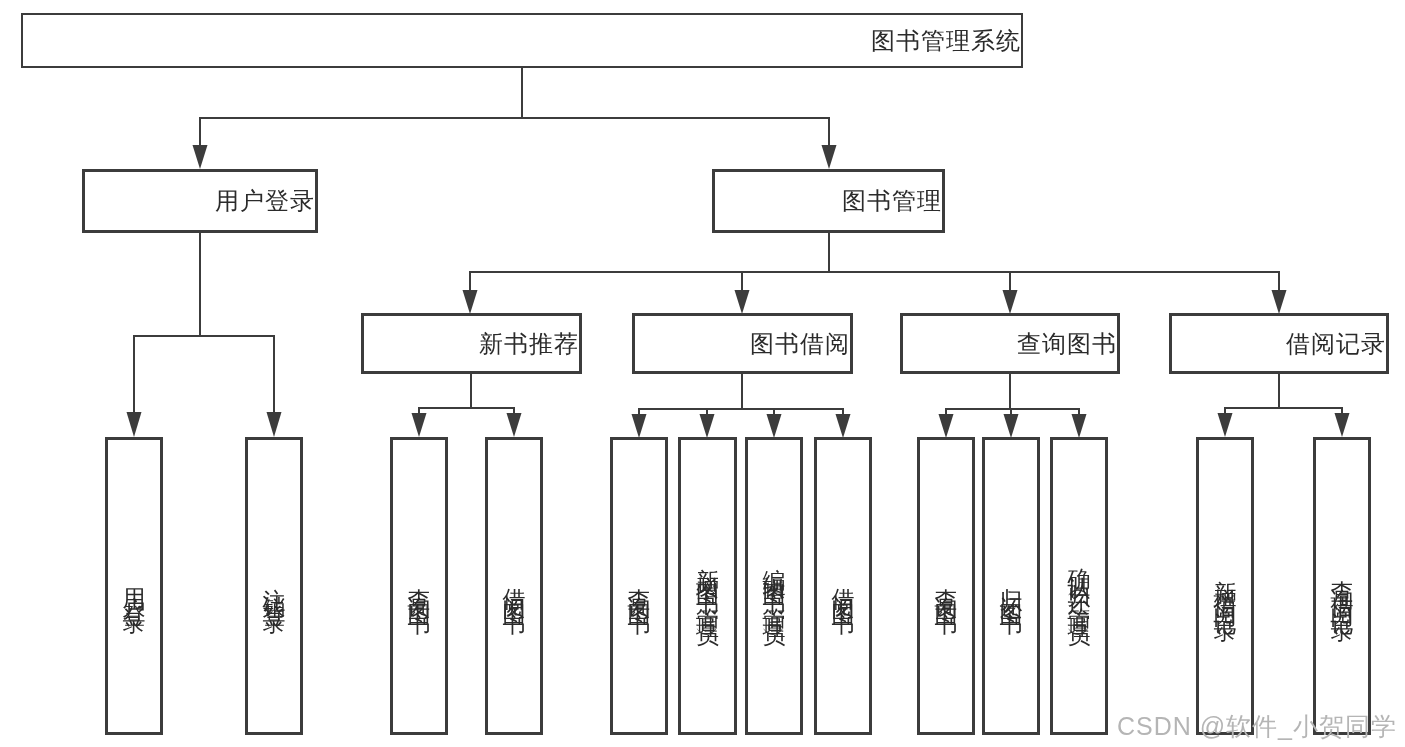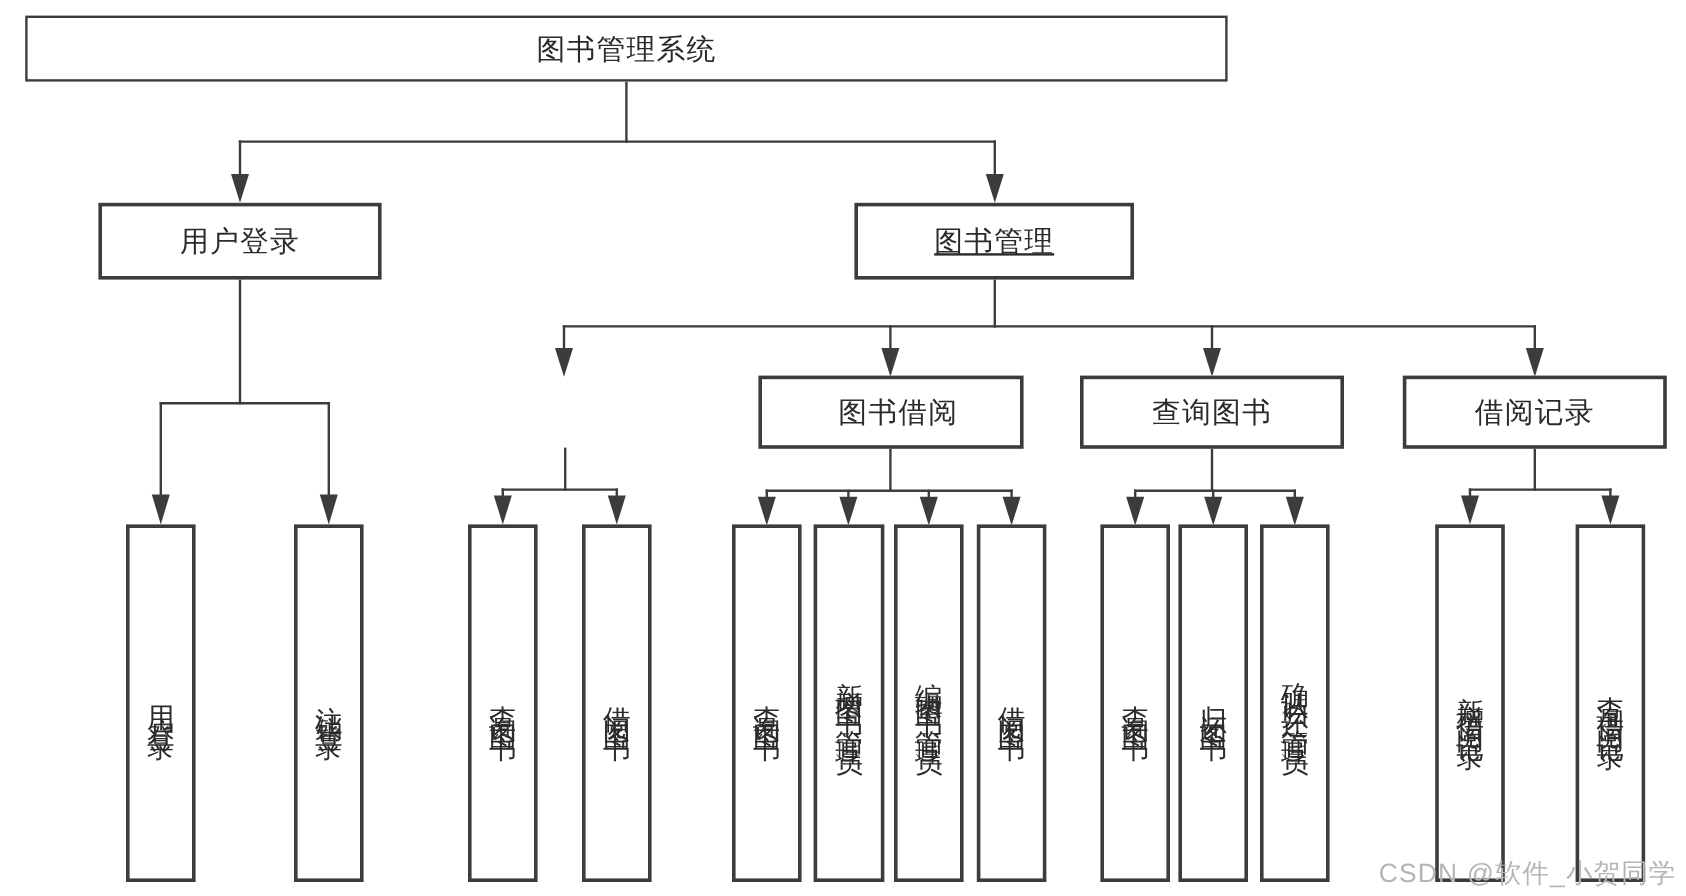--- a/index.html
+++ b/index.html
@@ -32,7 +32,7 @@
     box-sizing:border-box;
     background:var(--box-bg);
     border:3px solid var(--line);
-    display:flex;align-items:center;justify-content:center;
+    display:flex;align-items:center;justify-content:flex-end;
   }
   .node.root{border-width:2px;}
   .hlabel{

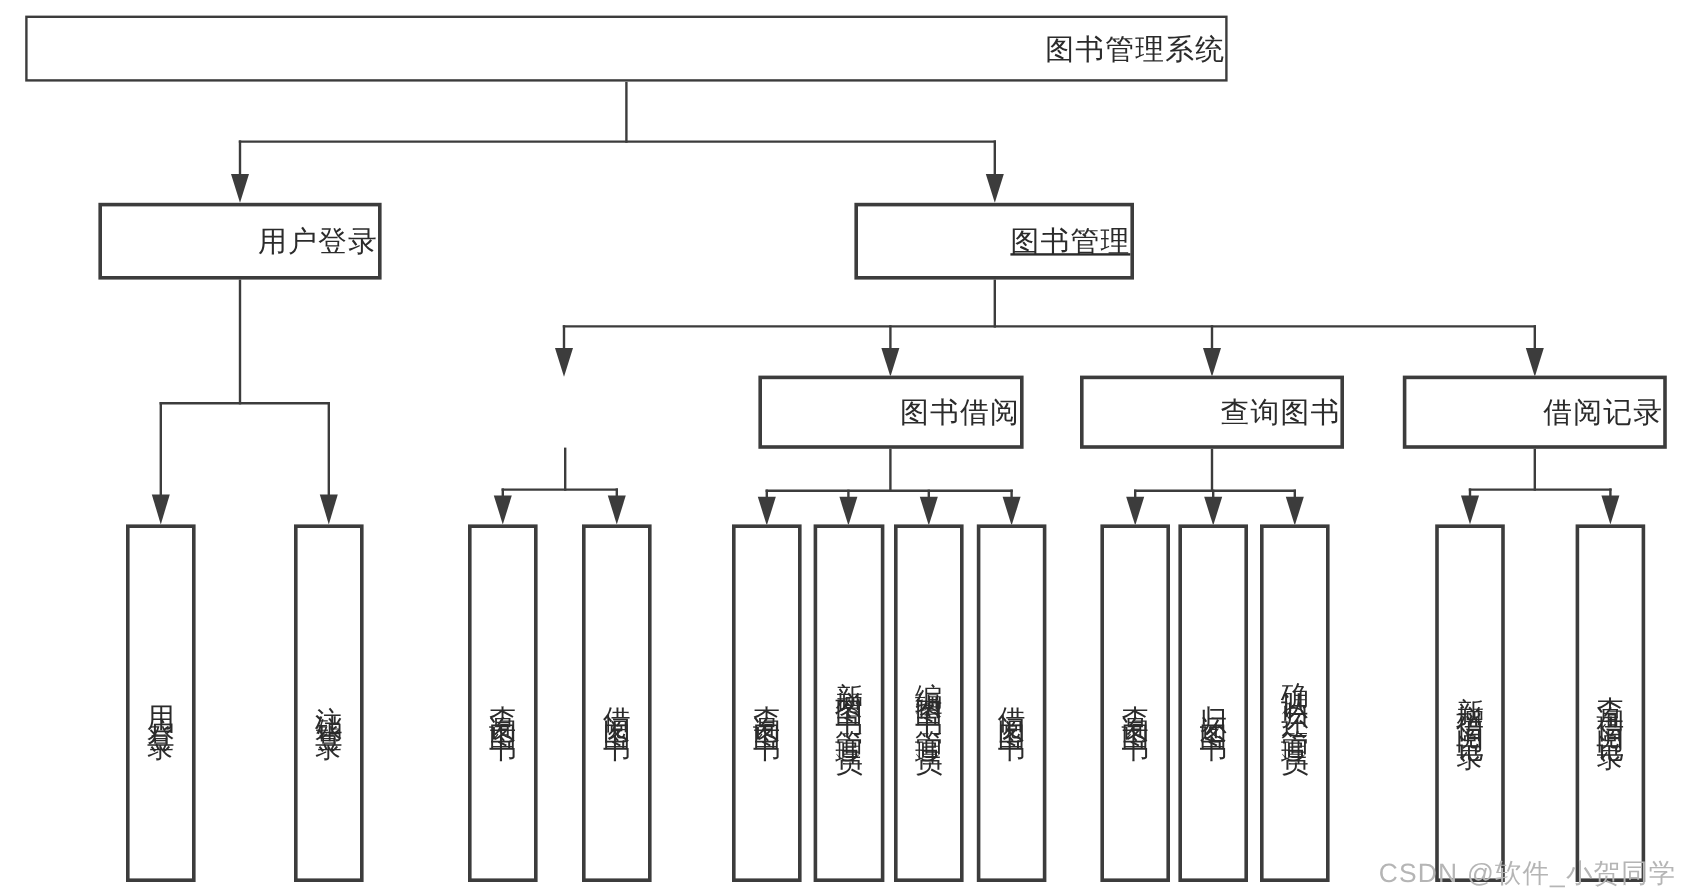--- a/index.html
+++ b/index.html
@@ -140,7 +140,7 @@
   <div class="node" style="left:82px;top:169px;width:236px;height:64px;">
     <span class="hlabel">用户登录</span>
   </div>
-  <div class="node" style="left:712px;top:169px;width:233px;height:64px;text-decoration:underline;">
+  <div class="node" style="left:712px;top:169px;width:233px;height:64px;">
     <span class="hlabel">图书管理</span>
   </div>
 

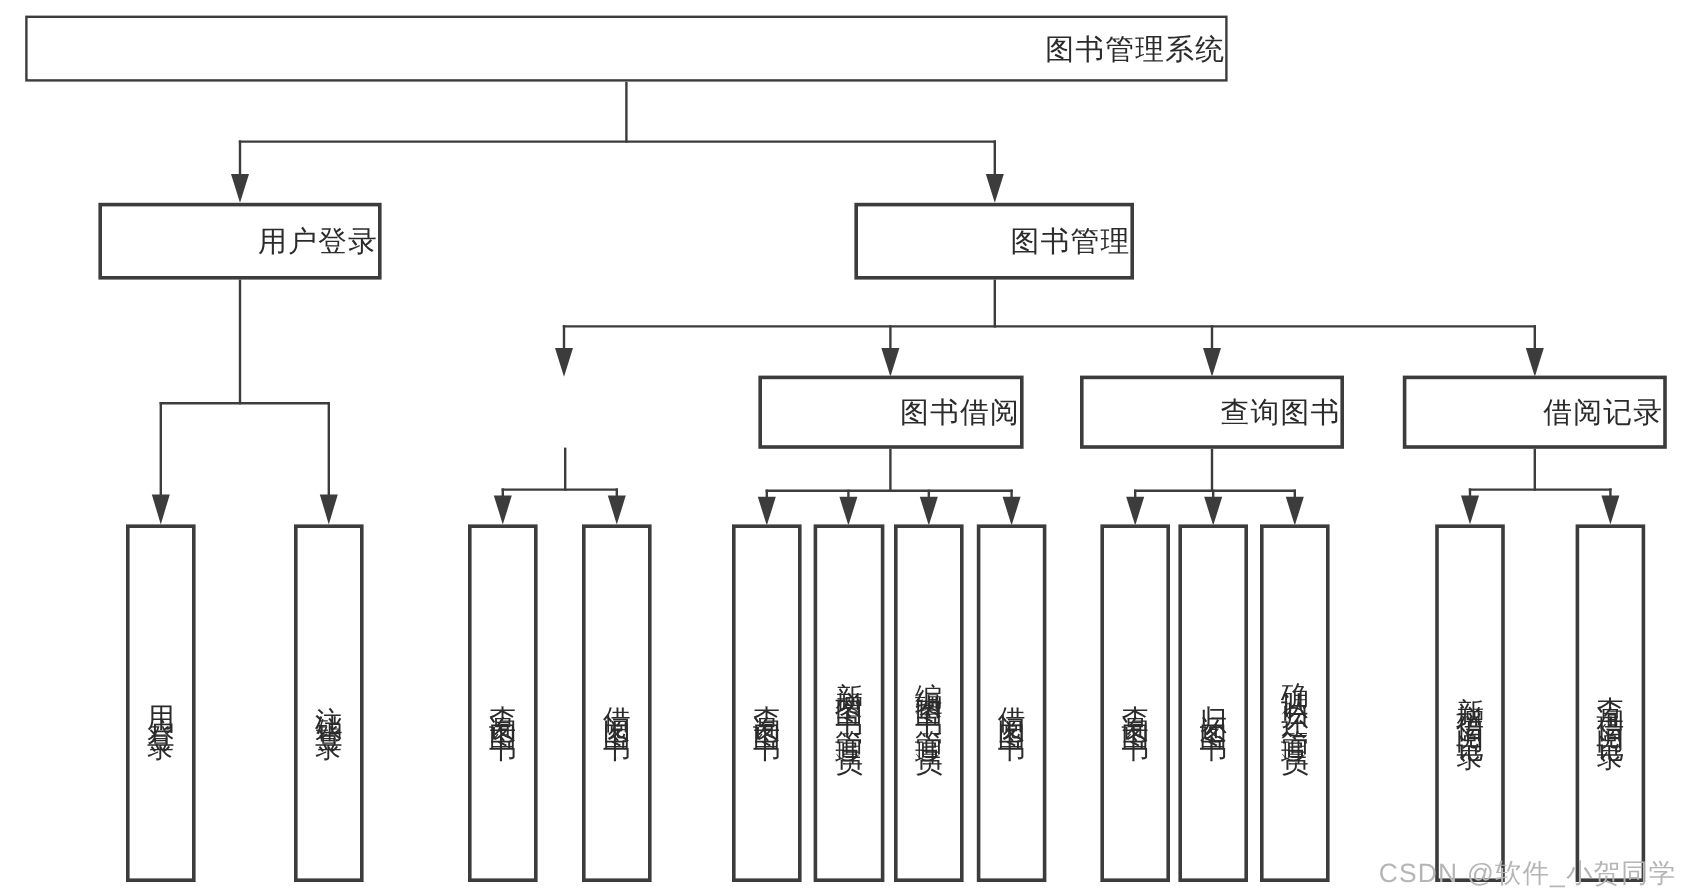--- a/index.html
+++ b/index.html
@@ -144,6 +144,9 @@
     <span class="hlabel">图书管理</span>
   </div>
 
+  <div class="node" style="left:361px;top:313px;width:221px;height:61px;">
+    <span class="hlabel">新书推荐</span>
+  </div>
   <div class="node" style="left:632px;top:313px;width:221px;height:61px;padding-left:12px;">
     <span class="hlabel">图书借阅</span>
   </div>

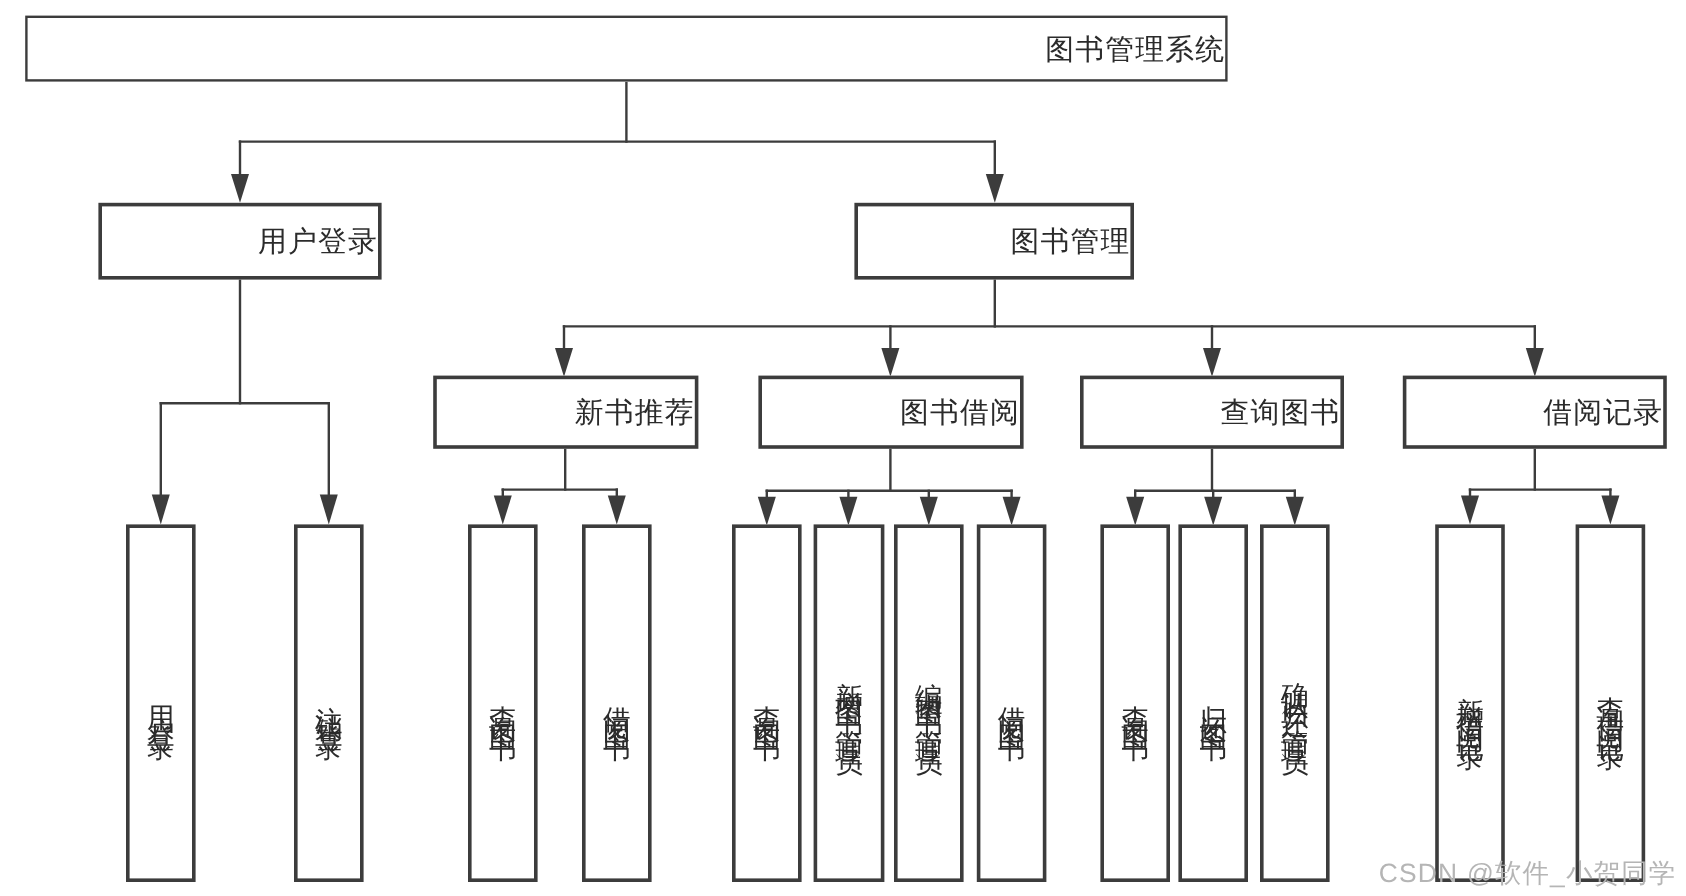--- a/index.html
+++ b/index.html
@@ -60,7 +60,7 @@
   .watermark{
     position:absolute;
     right:8px;bottom:4px;
-    font-size:22px;
+    font-size:25px;
     color:var(--wm);
     letter-spacing:1px;
     white-space:nowrap;

